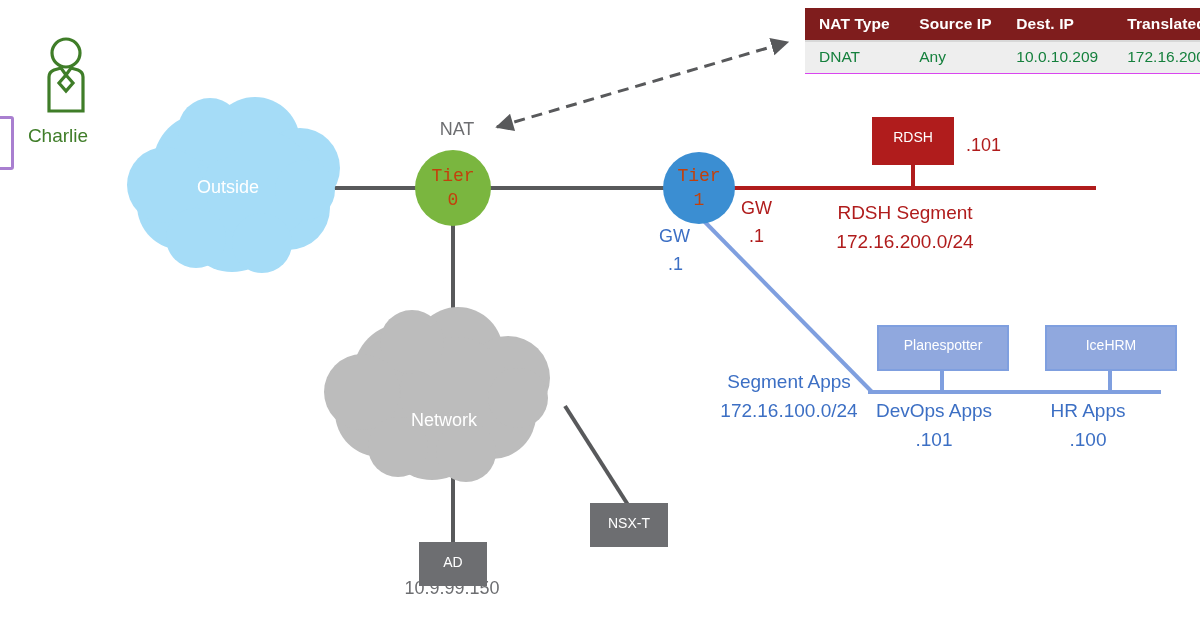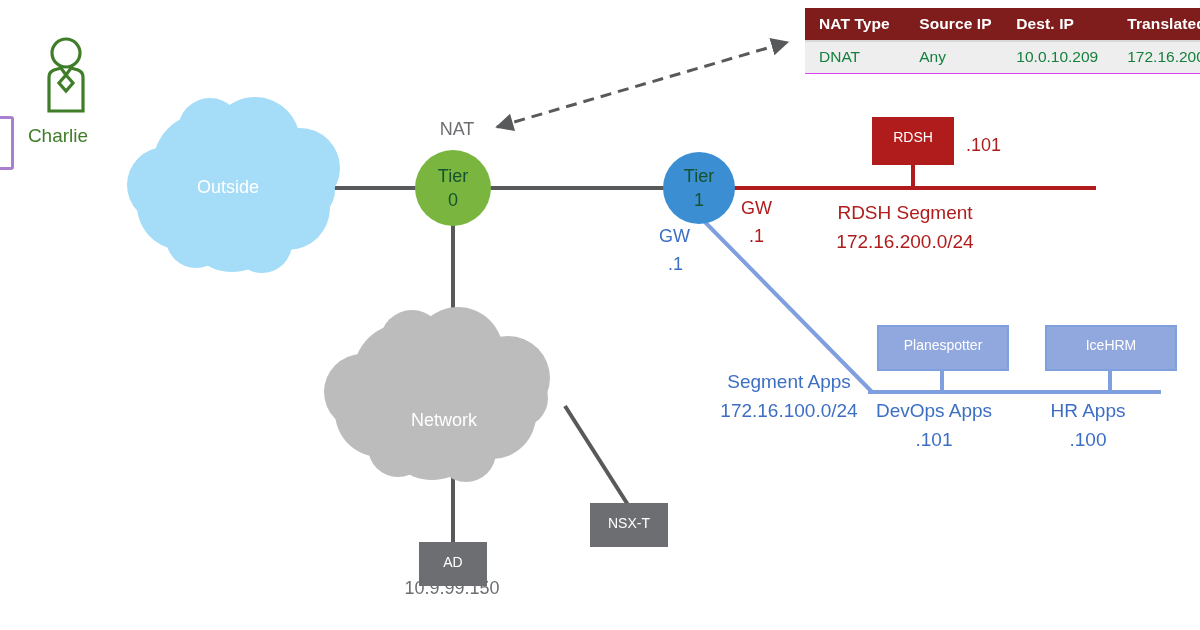--- a/index.html
+++ b/index.html
@@ -47,7 +47,7 @@
   .t-red{color:#b01c1c;}
   .t-blue{color:#3c6fc4;}
 
-  .node-text{font-size:18px;color:#14532d;text-align:center;line-height:23px;}
+  .node-text{font-size:18px;color:#c2410c;text-align:center;line-height:23px;font-family:Liberation Mono, monospace;}
   .cloud-text{font-size:18px;color:#ffffff;text-align:center;line-height:29px;}
   .box-text{font-size:14px;color:#ffffff;text-align:center;}
   .small-label{font-size:18px;}

